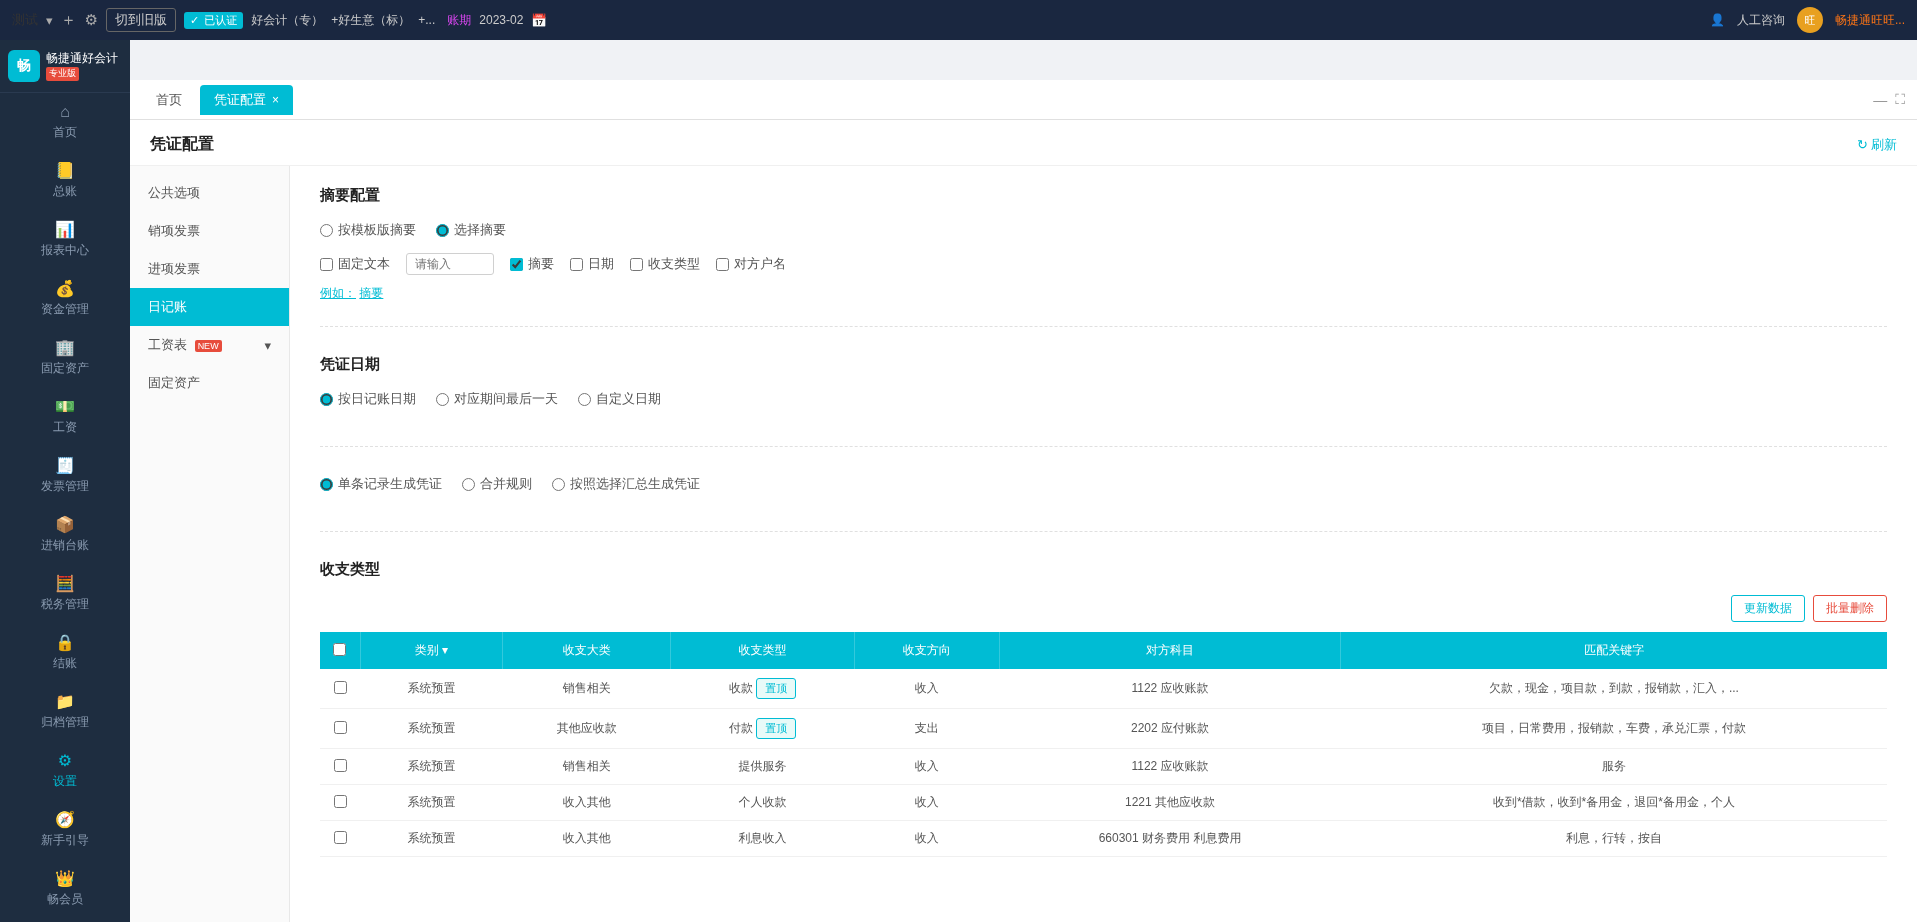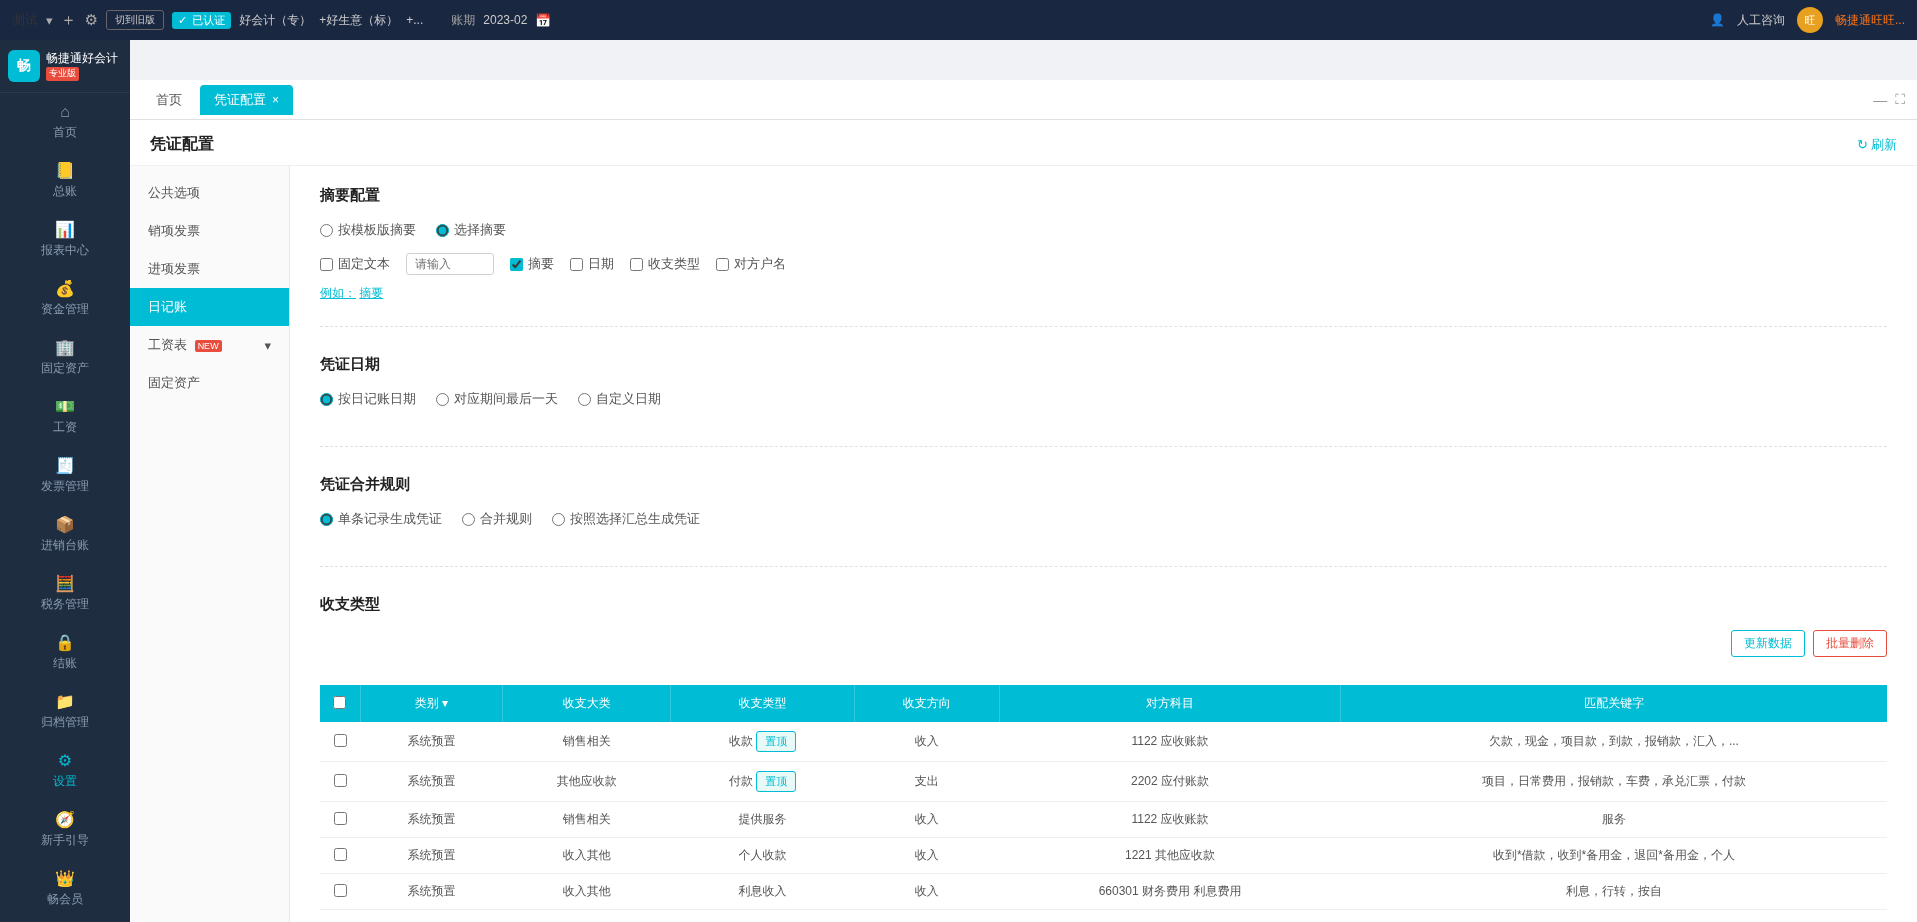--- a/index.html
+++ b/index.html
@@ -7,7 +7,7 @@
 
     
     .top-bar { height: 40px; background: #1a2740; display: flex; align-items: center; padding: 0 12px; gap: 8px; }
-    .top-bar-btn { background: transparent; border: 1px solid #666; color: #ccc; padding: 2px 8px; border-radius: 3px; cursor: pointer; font-size: 10px; }
+    .top-bar-btn { background: transparent; border: 1px solid #666; color: #ccc; padding: 2px 8px; border-radius: 3px; cursor: pointer; font-size: 13px; }
     .top-bar-badge { background: #00bcd4; color: #fff; padding: 1px 6px; border-radius: 3px; font-size: 11px; }
     .top-bar-right { margin-left: auto; display: flex; align-items: center; gap: 12px; }
     .top-bar-right span { color: #ccc; font-size: 12px; cursor: pointer; }

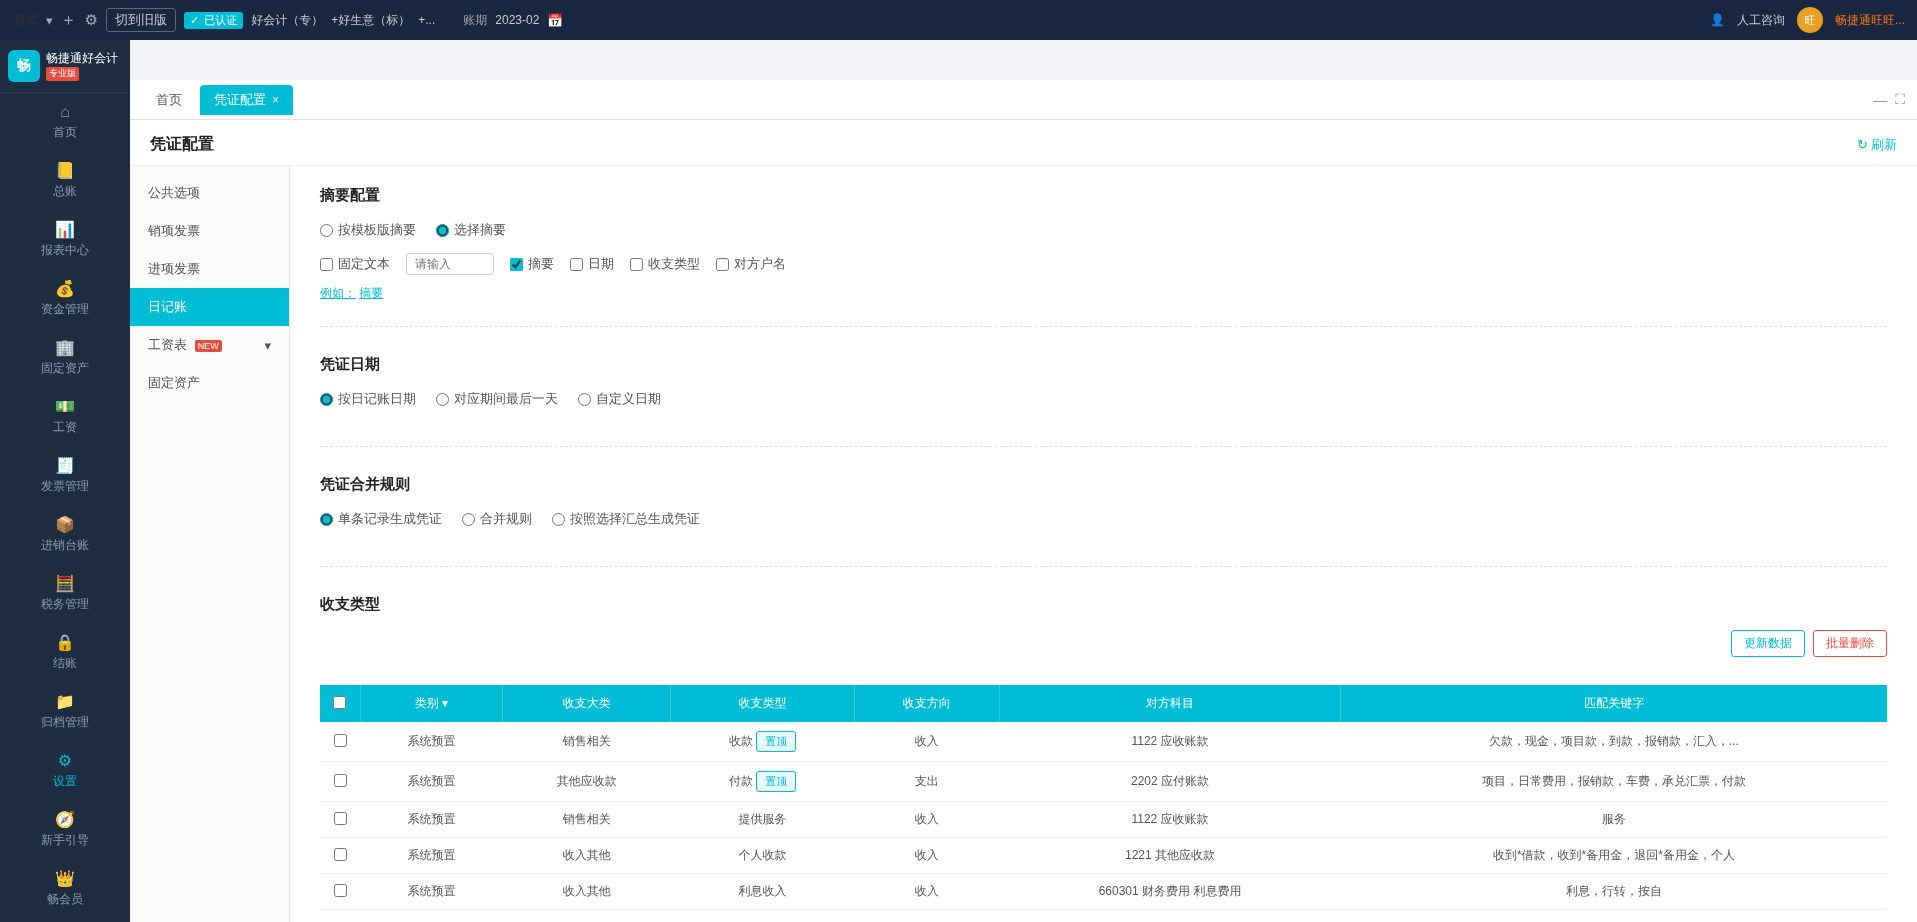--- a/index.html
+++ b/index.html
@@ -100,7 +100,7 @@
   <span style="color:#ccc;font-size:12px;">好会计（专）</span>
   <span style="color:#ccc;font-size:12px;">+好生意（标）</span>
   <span style="color:#ccc;font-size:12px;">+...</span>
-  <span style="color:#a3a3a3;font-size:12px;margin-left:20px;">账期</span>
+  <span style="color:#d946ef;font-size:12px;margin-left:4px;">账期</span>
   <span style="color:#ccc;font-size:12px;">2023-02</span>
   <span style="color:#aaa;cursor:pointer;">📅</span>
   <div class="top-bar-right">

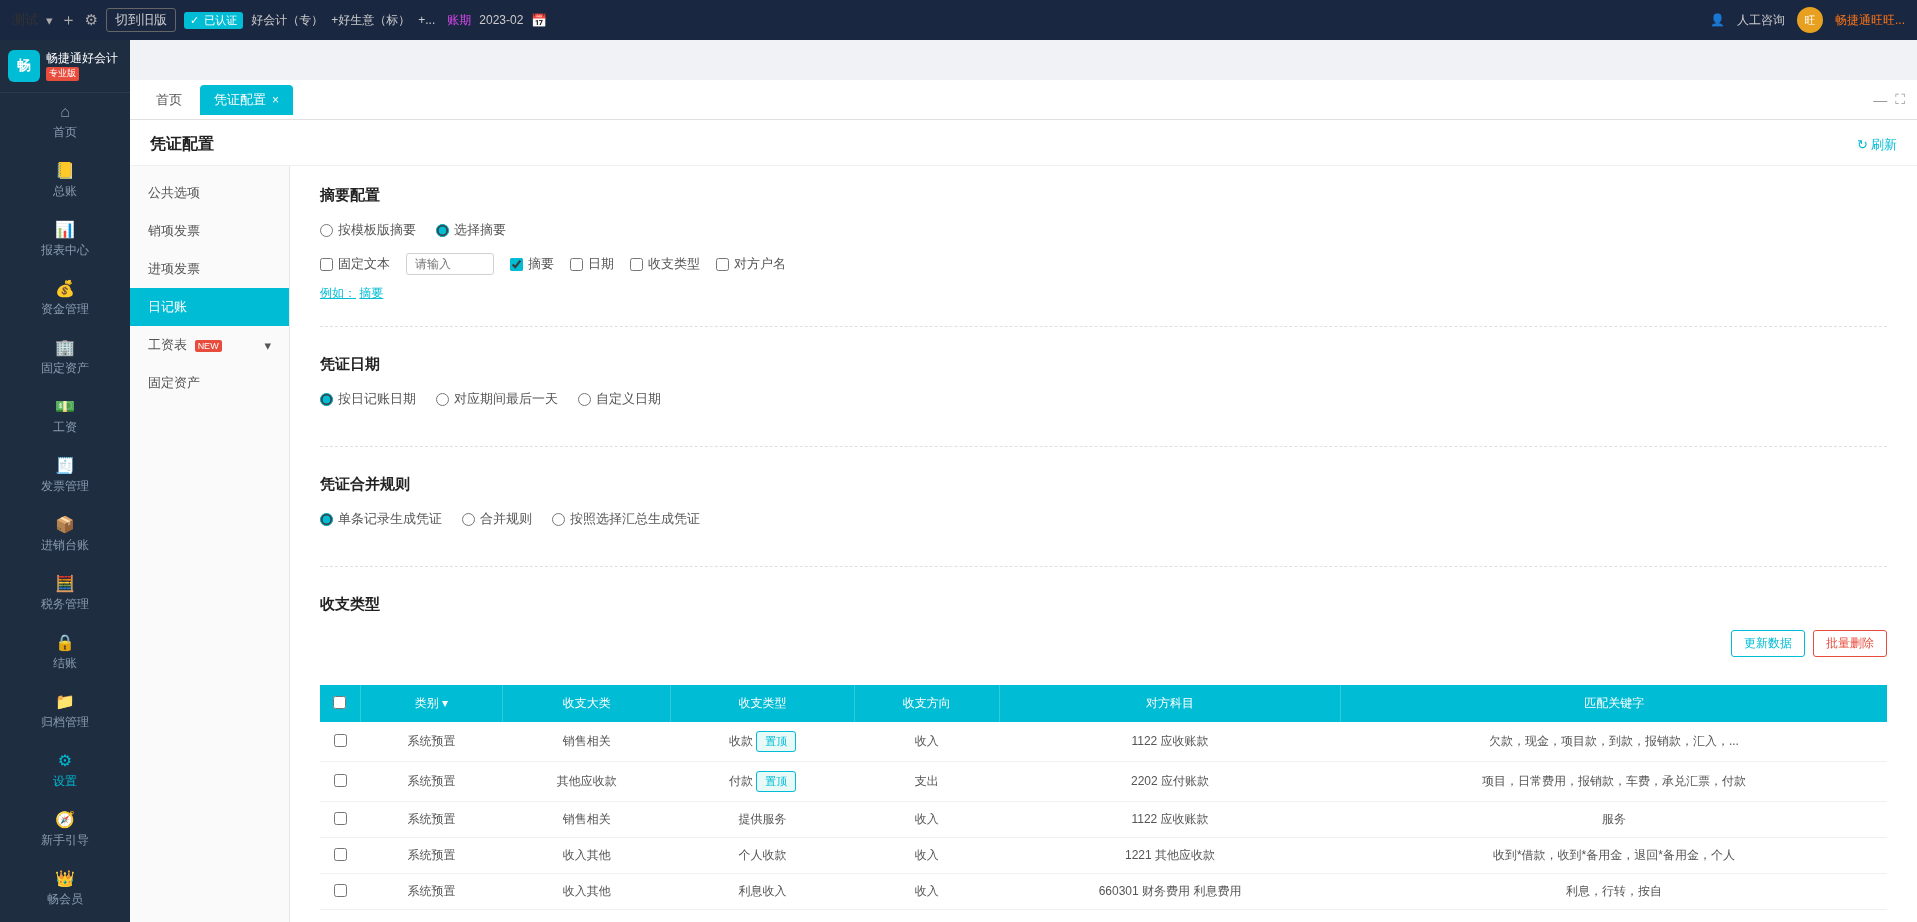--- a/index.html
+++ b/index.html
@@ -297,7 +297,6 @@
         </div>
 
         <div class="section">
-          <div class="section-title">凭证合并规则</div>
           <div class="radio-group">
             <label class="radio-label">
               <input type="radio" name="merge_rule" checked="" style="">

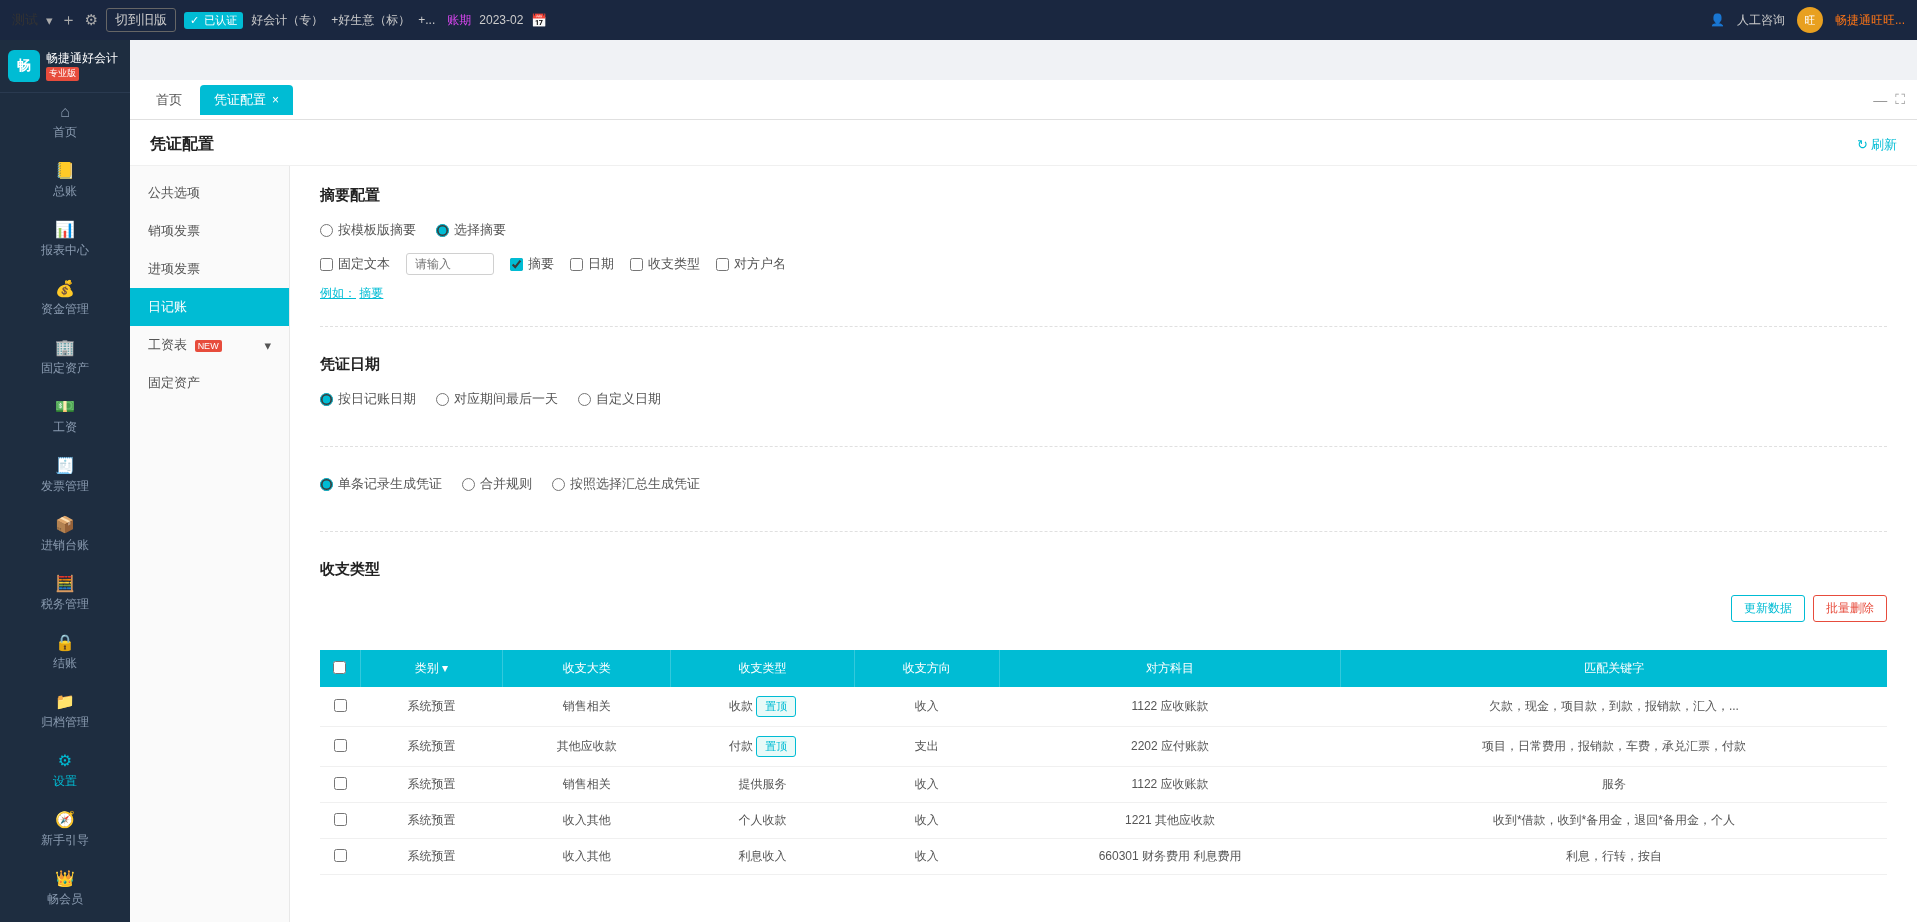--- a/index.html
+++ b/index.html
@@ -68,7 +68,7 @@
     .example-text span { color: #00bcd4; text-decoration: underline; cursor: pointer; font-family: Liberation Mono, monospace; }
 
     
-    .table-actions { display: flex; justify-content: flex-end; gap: 8px; margin-bottom: 28px; }
+    .table-actions { display: flex; justify-content: flex-end; gap: 8px; margin-bottom: 10px; }
     .btn-outline { border: 1px solid #00bcd4; color: #00bcd4; background: #fff; padding: 4px 12px; border-radius: 3px; cursor: pointer; font-size: 12px; }
     .btn-outline-red { border: 1px solid #e74c3c; color: #e74c3c; background: #fff; padding: 4px 12px; border-radius: 3px; cursor: pointer; font-size: 12px; }
 

